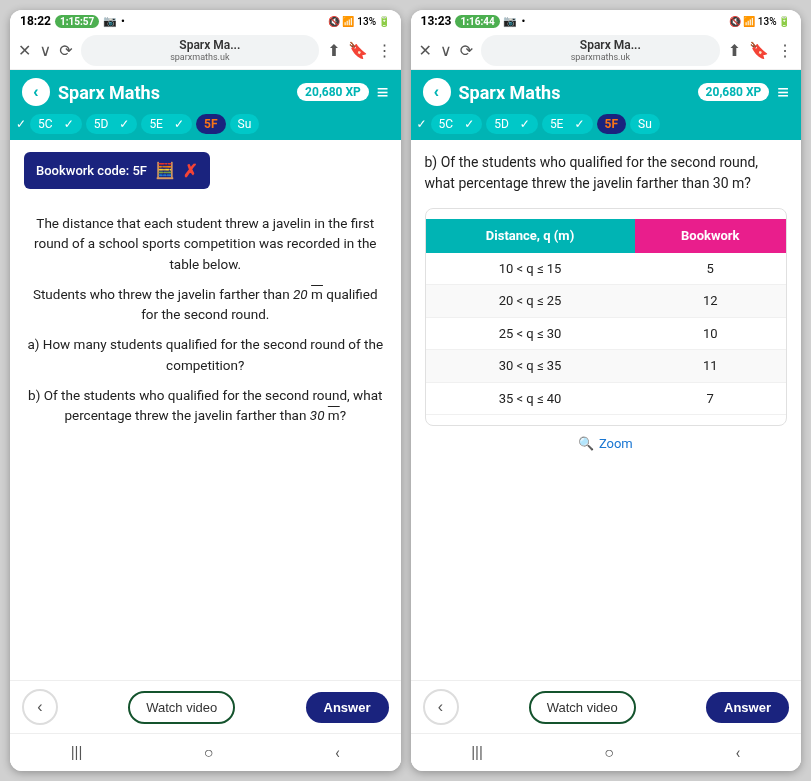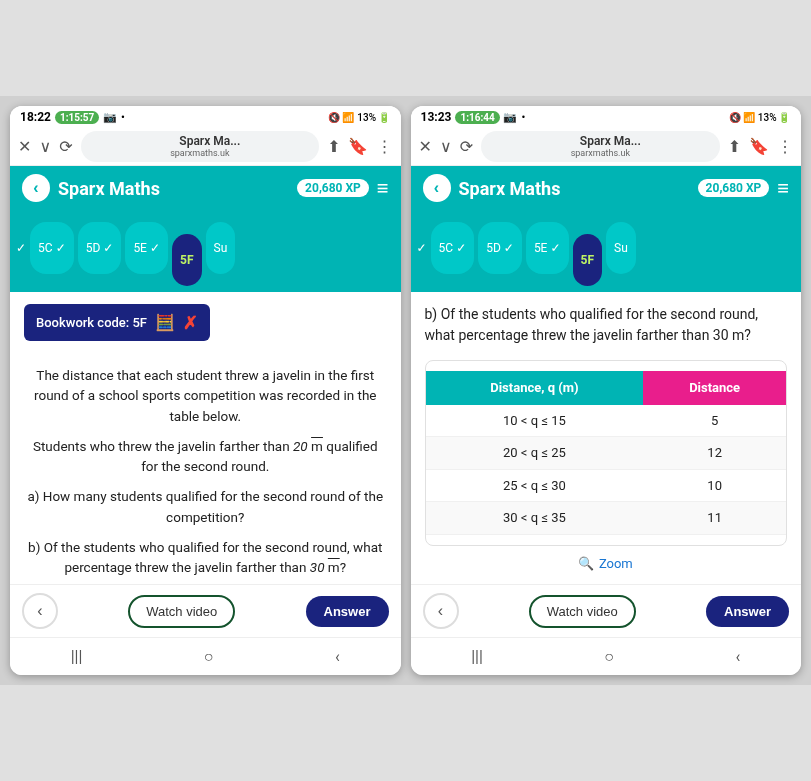--- a/index.html
+++ b/index.html
@@ -13,7 +13,7 @@
     }
     .screenshot-container {
       width: 811px;
-      height: 589px;
+      height: 781px;
       background: #d0d0d0;
       display: flex;
       gap: 10px;

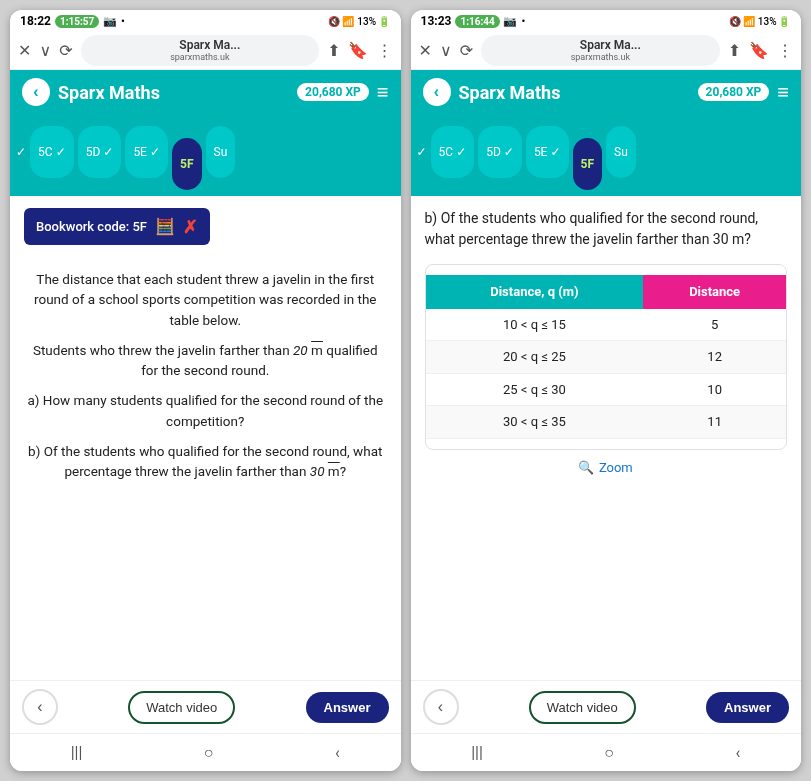--- a/index.html
+++ b/index.html
@@ -128,12 +128,12 @@
     .tab-item {
       background: #00c8c8;
       border-radius: 16px;
-      padding: 19px 8px;
+      padding: 3px 8px;
       font-size: 12px;
       color: #fff;
       display: flex;
       align-items: center;
-      gap: 3px;
+      gap: 11px;
       cursor: pointer;
     }
     .tab-item.active {

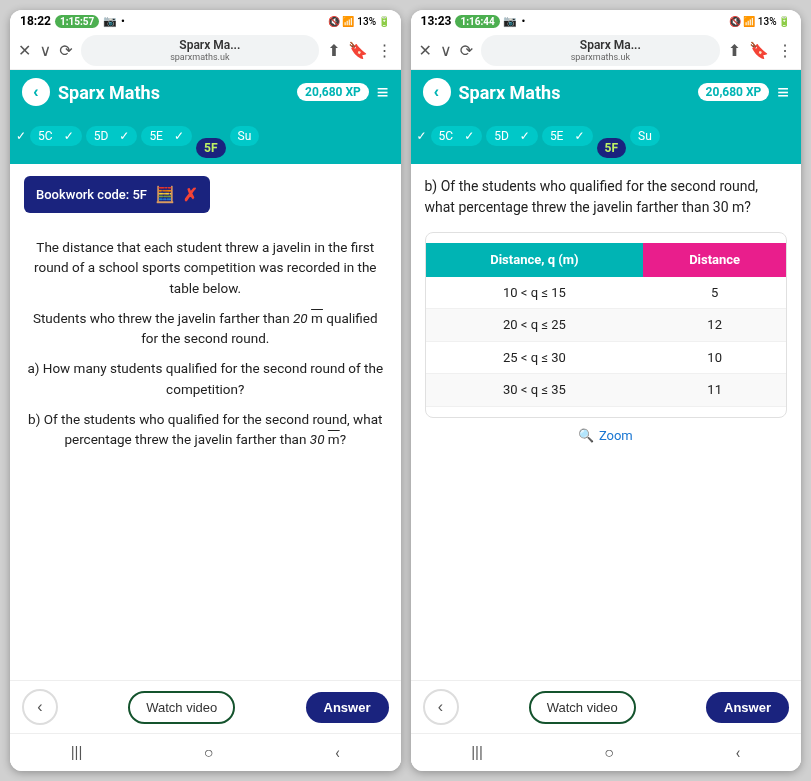--- a/index.html
+++ b/index.html
@@ -138,9 +138,8 @@
     }
     .tab-item.active {
       background: #1a237e;
-      color: #bef264;
+      color: #f97316;
       font-weight: bold;
-      margin-top: 24px;
     }
     
     .content {

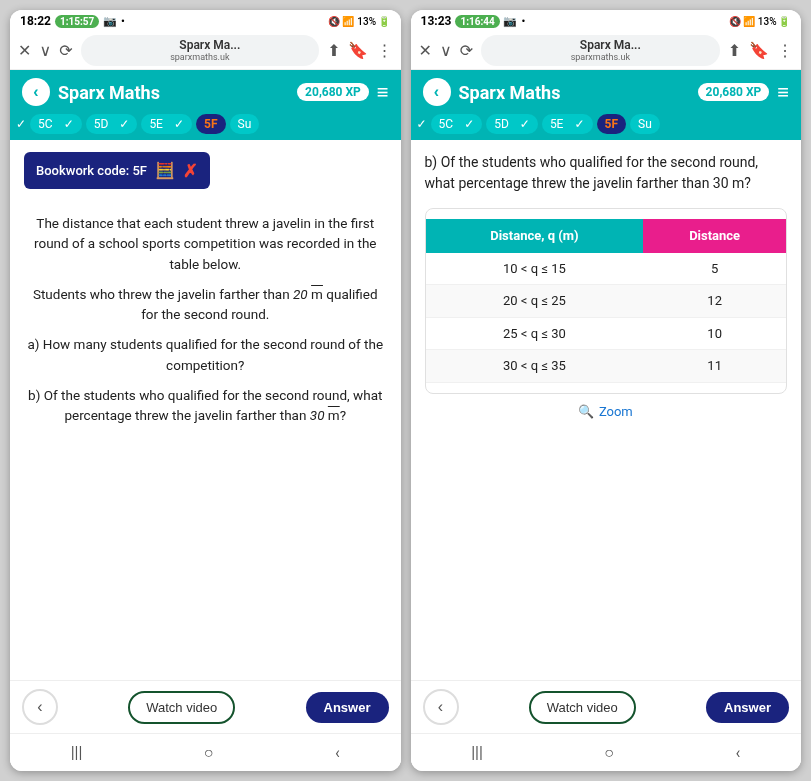--- a/index.html
+++ b/index.html
@@ -439,7 +439,7 @@
           <thead>
             <tr>
               <th>Distance, q (m)</th>
-              <th class="freq-col">Distance</th>
+              <th class="freq-col">Bookwork</th>
             </tr>
           </thead>
           <tbody id="table-body-2">

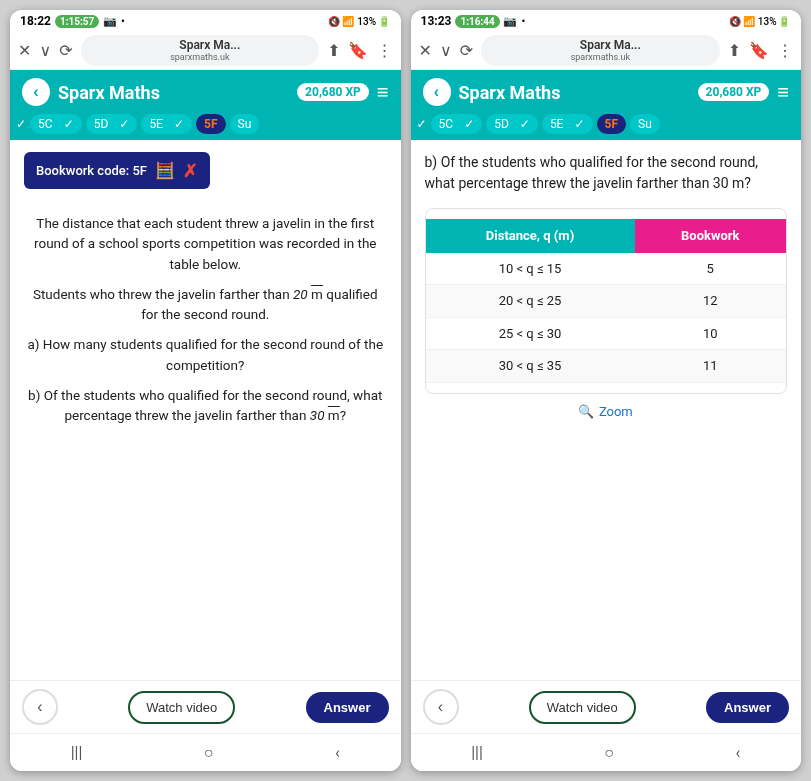--- a/index.html
+++ b/index.html
@@ -459,6 +459,10 @@
                 <td>30 &lt; q ≤ 35</td>
                 <td>11</td>
               </tr>
+              <tr>
+                <td>35 &lt; q ≤ 40</td>
+                <td>7</td>
+              </tr>
             </tbody>
         </table>
       </div>

